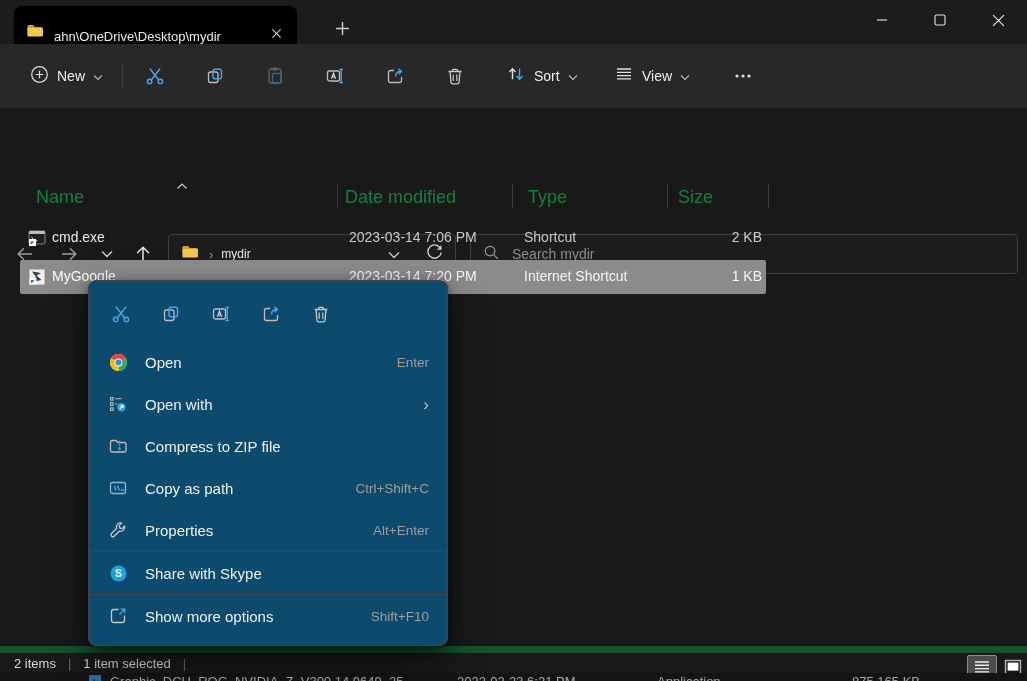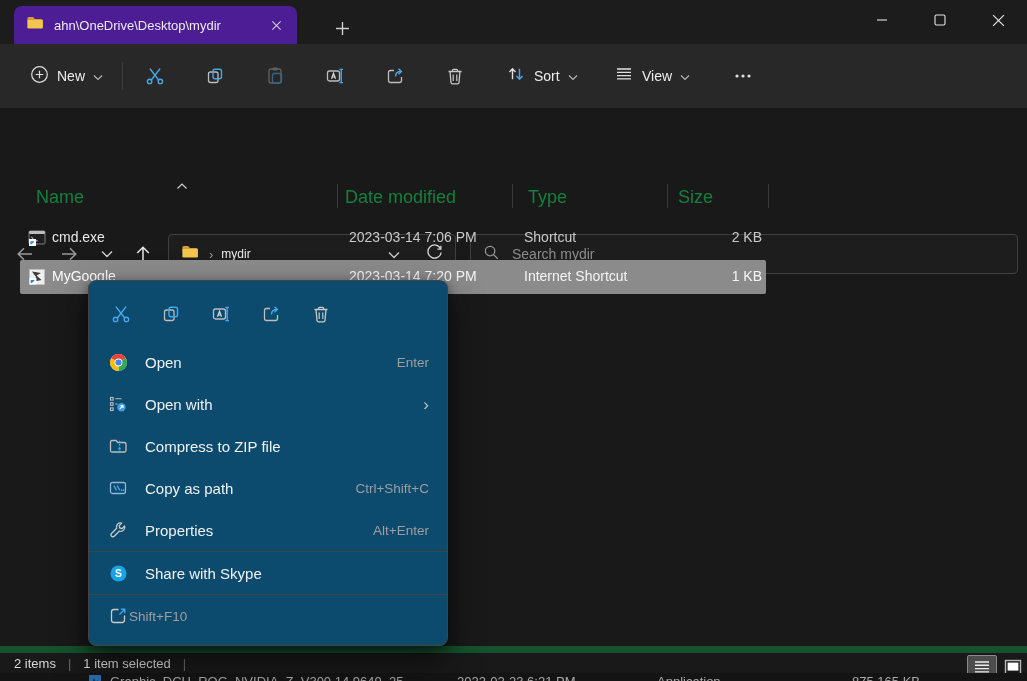--- a/index.html
+++ b/index.html
@@ -8,8 +8,8 @@
 
   
   .titlebar { position:absolute; left:0; top:0; width:100%; height:44px; background:#1c1c1c; }
-  .tab { position:absolute; left:14px; top:6px; width:283px; height:38px; background:#4c1d95;
-         border-radius:8px 8px 0 0; display:flex; align-items:center; padding:0 10px 0 12px; }
+  .tab { position:absolute; left:14px; top:6px; width:283px; height:38px; background:#000000;
+         border-radius:8px 8px 0 0; display:flex; align-items:flex-end; padding:0 10px 0 12px; }
   .tab-title { flex:1; font-size:13px; color:#ececec; white-space:nowrap; overflow:hidden; margin-left:10px; }
   .tab-close { width:22px; height:22px; display:flex; align-items:center; justify-content:center; border-radius:4px; }
   .newtab-btn { position:absolute; left:330px; top:16px; width:24px; height:24px; display:flex; align-items:center; justify-content:center; }

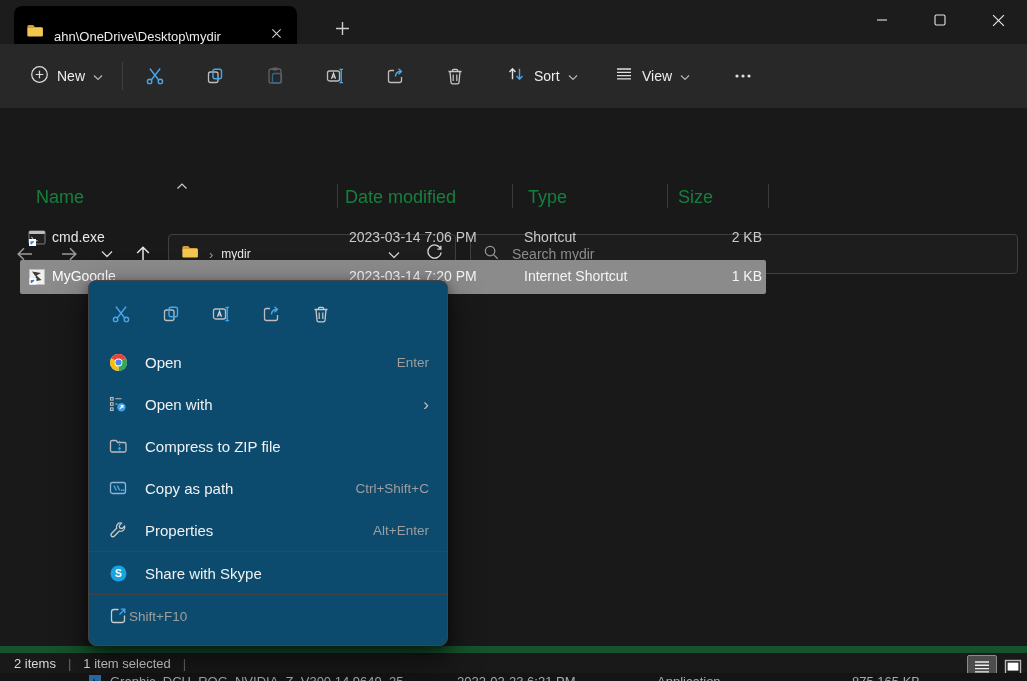--- a/index.html
+++ b/index.html
@@ -460,6 +460,7 @@
             <path d="M11.5 8.5L16.7 3.3M12.8 3.2h4v4" fill="none" stroke="#47a7e8" stroke-width="1.3"></path>
           </svg>
       </span>
+      <span class="mi-label">Show more options</span>
       <span class="mi-shortcut">Shift+F10</span>
     </div>
   </div>

